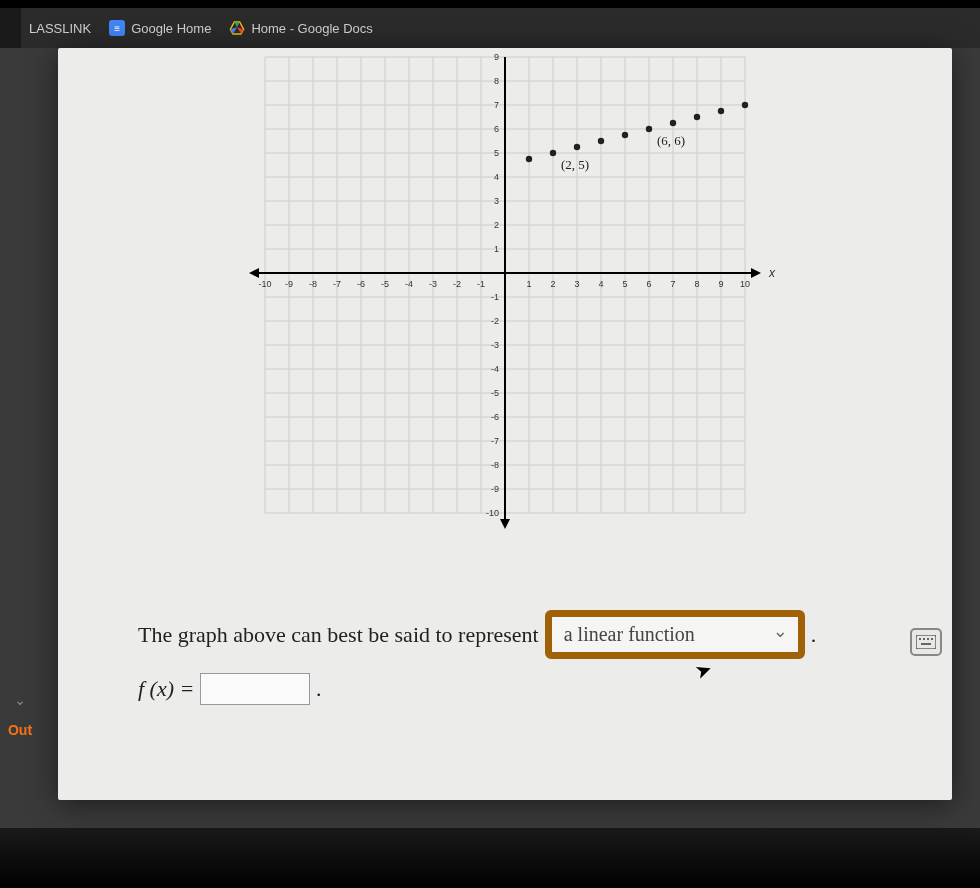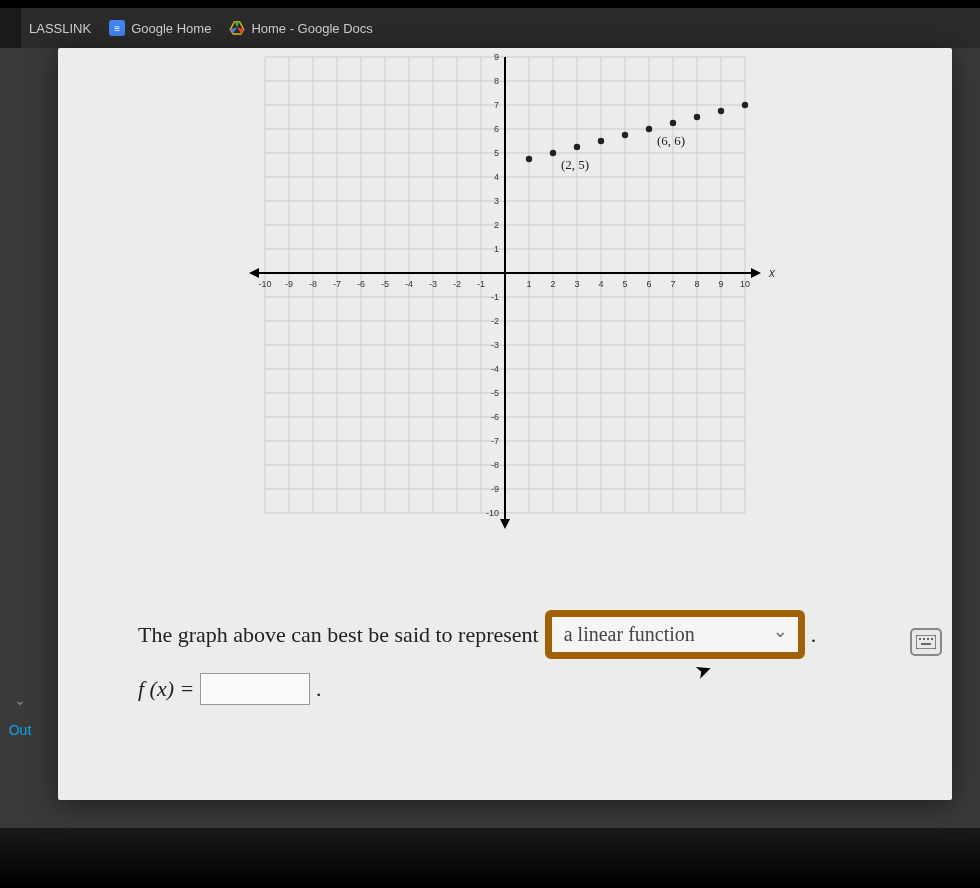--- a/index.html
+++ b/index.html
@@ -50,8 +50,9 @@
     font-size: 14px;
   }
   .rail-out {
-    color: #0ea5e9;
+    color: #f97316;
     font-size: 14px;
+    font-weight: bold;
   }
 
   .paper {

